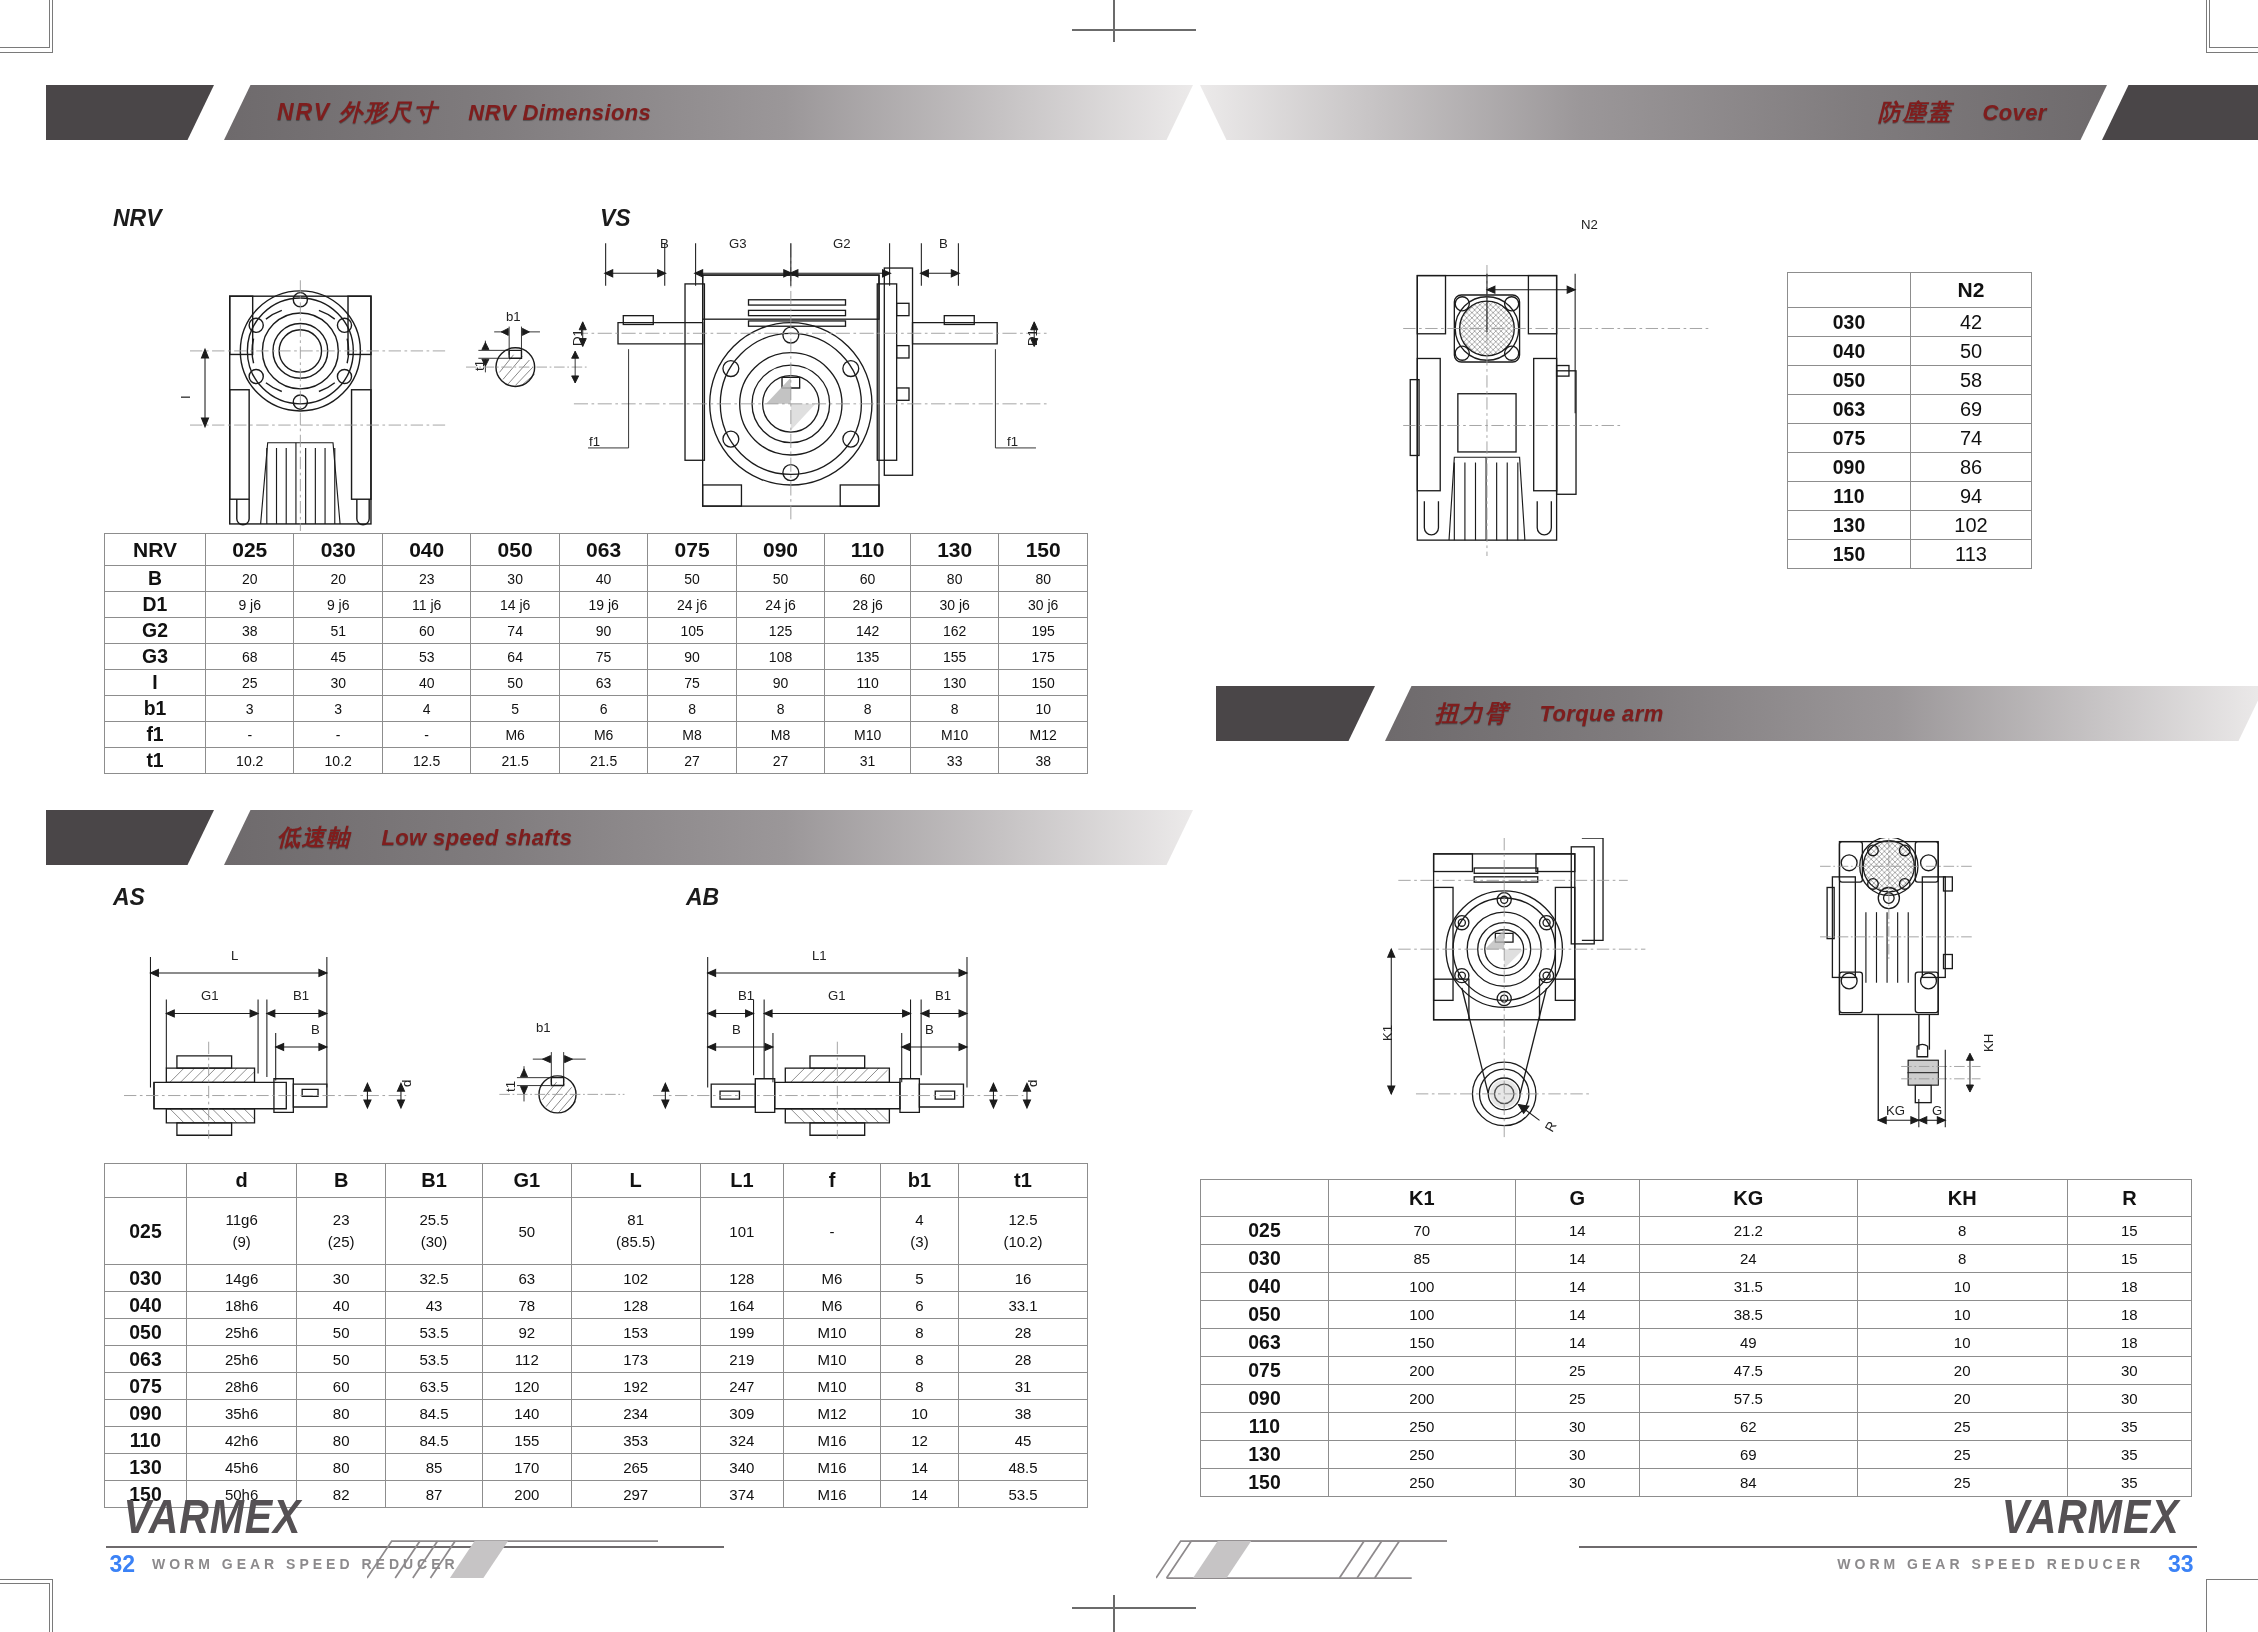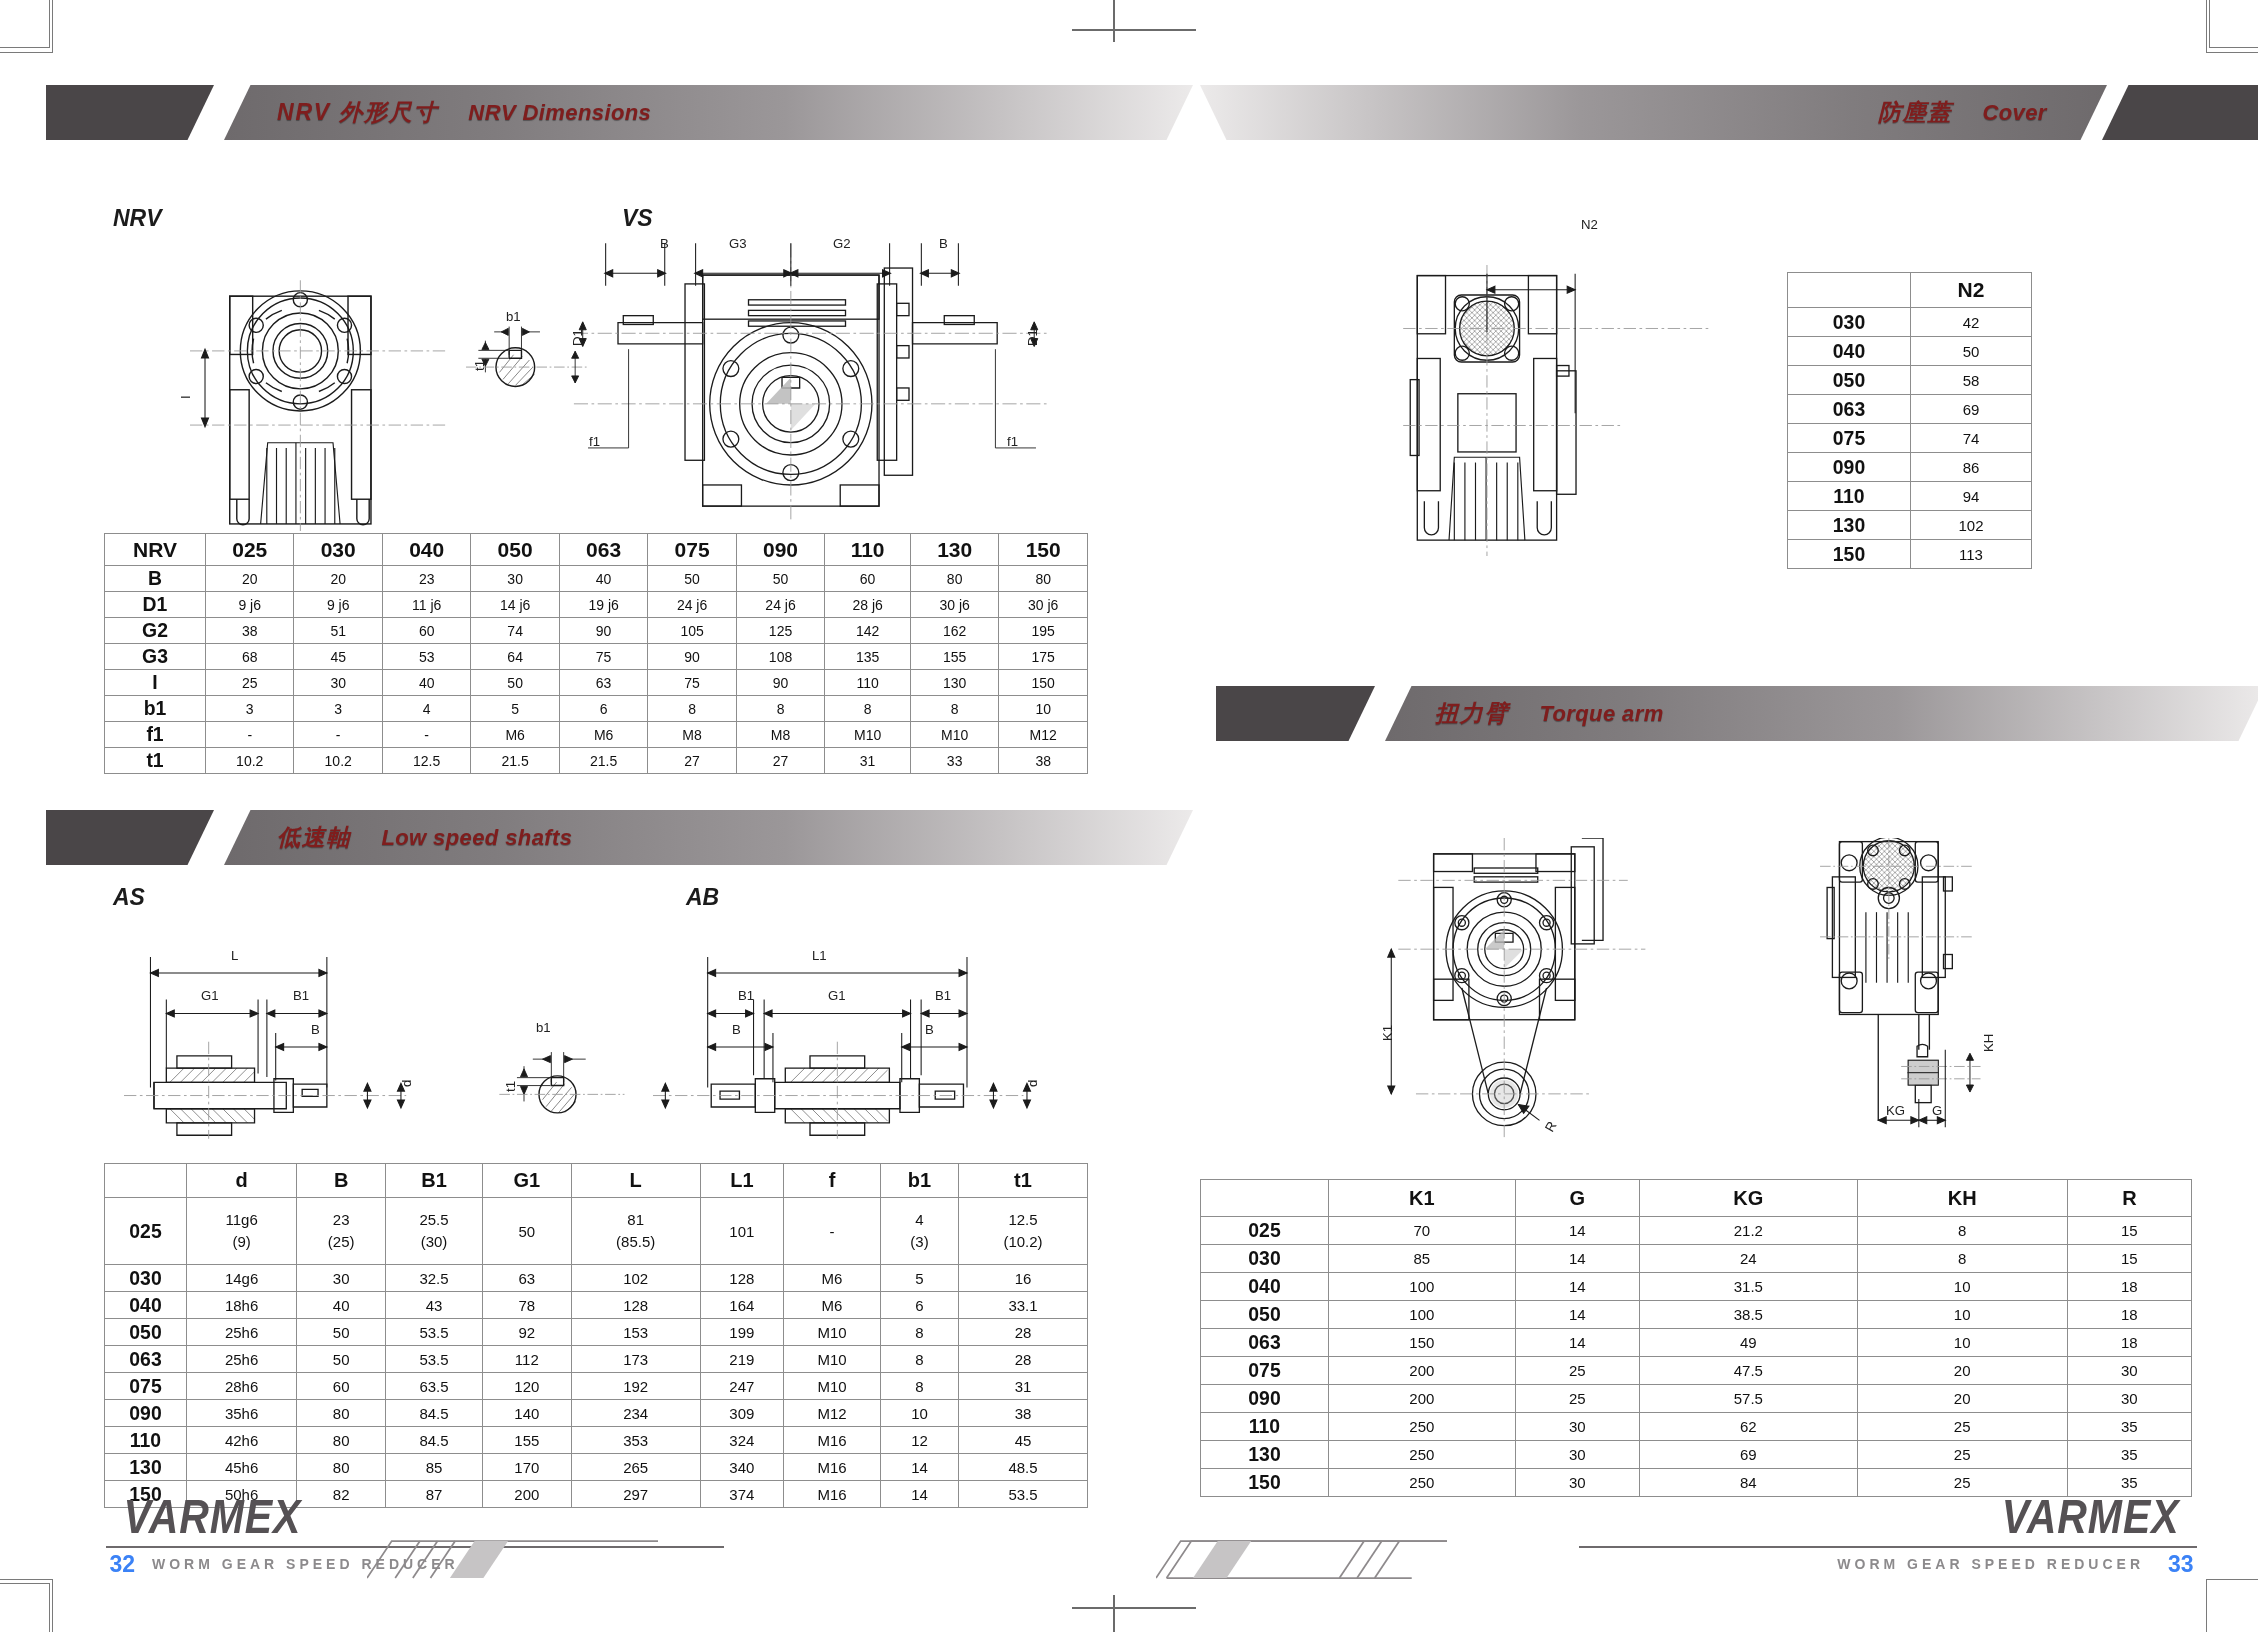--- a/index.html
+++ b/index.html
@@ -162,7 +162,7 @@
 </div>
 
 <div class="dwg-caption" style="left:113px;top:205px;">NRV</div>
-<div class="dwg-caption" style="left:600px;top:205px;margin-left:22px;">VS</div>
+<div class="dwg-caption" style="left:600px;top:205px;">VS</div>
 <div class="dwg-caption" style="left:113px;top:884px;">AS</div>
 <div class="dwg-caption" style="left:686px;top:884px;">AB</div>
 

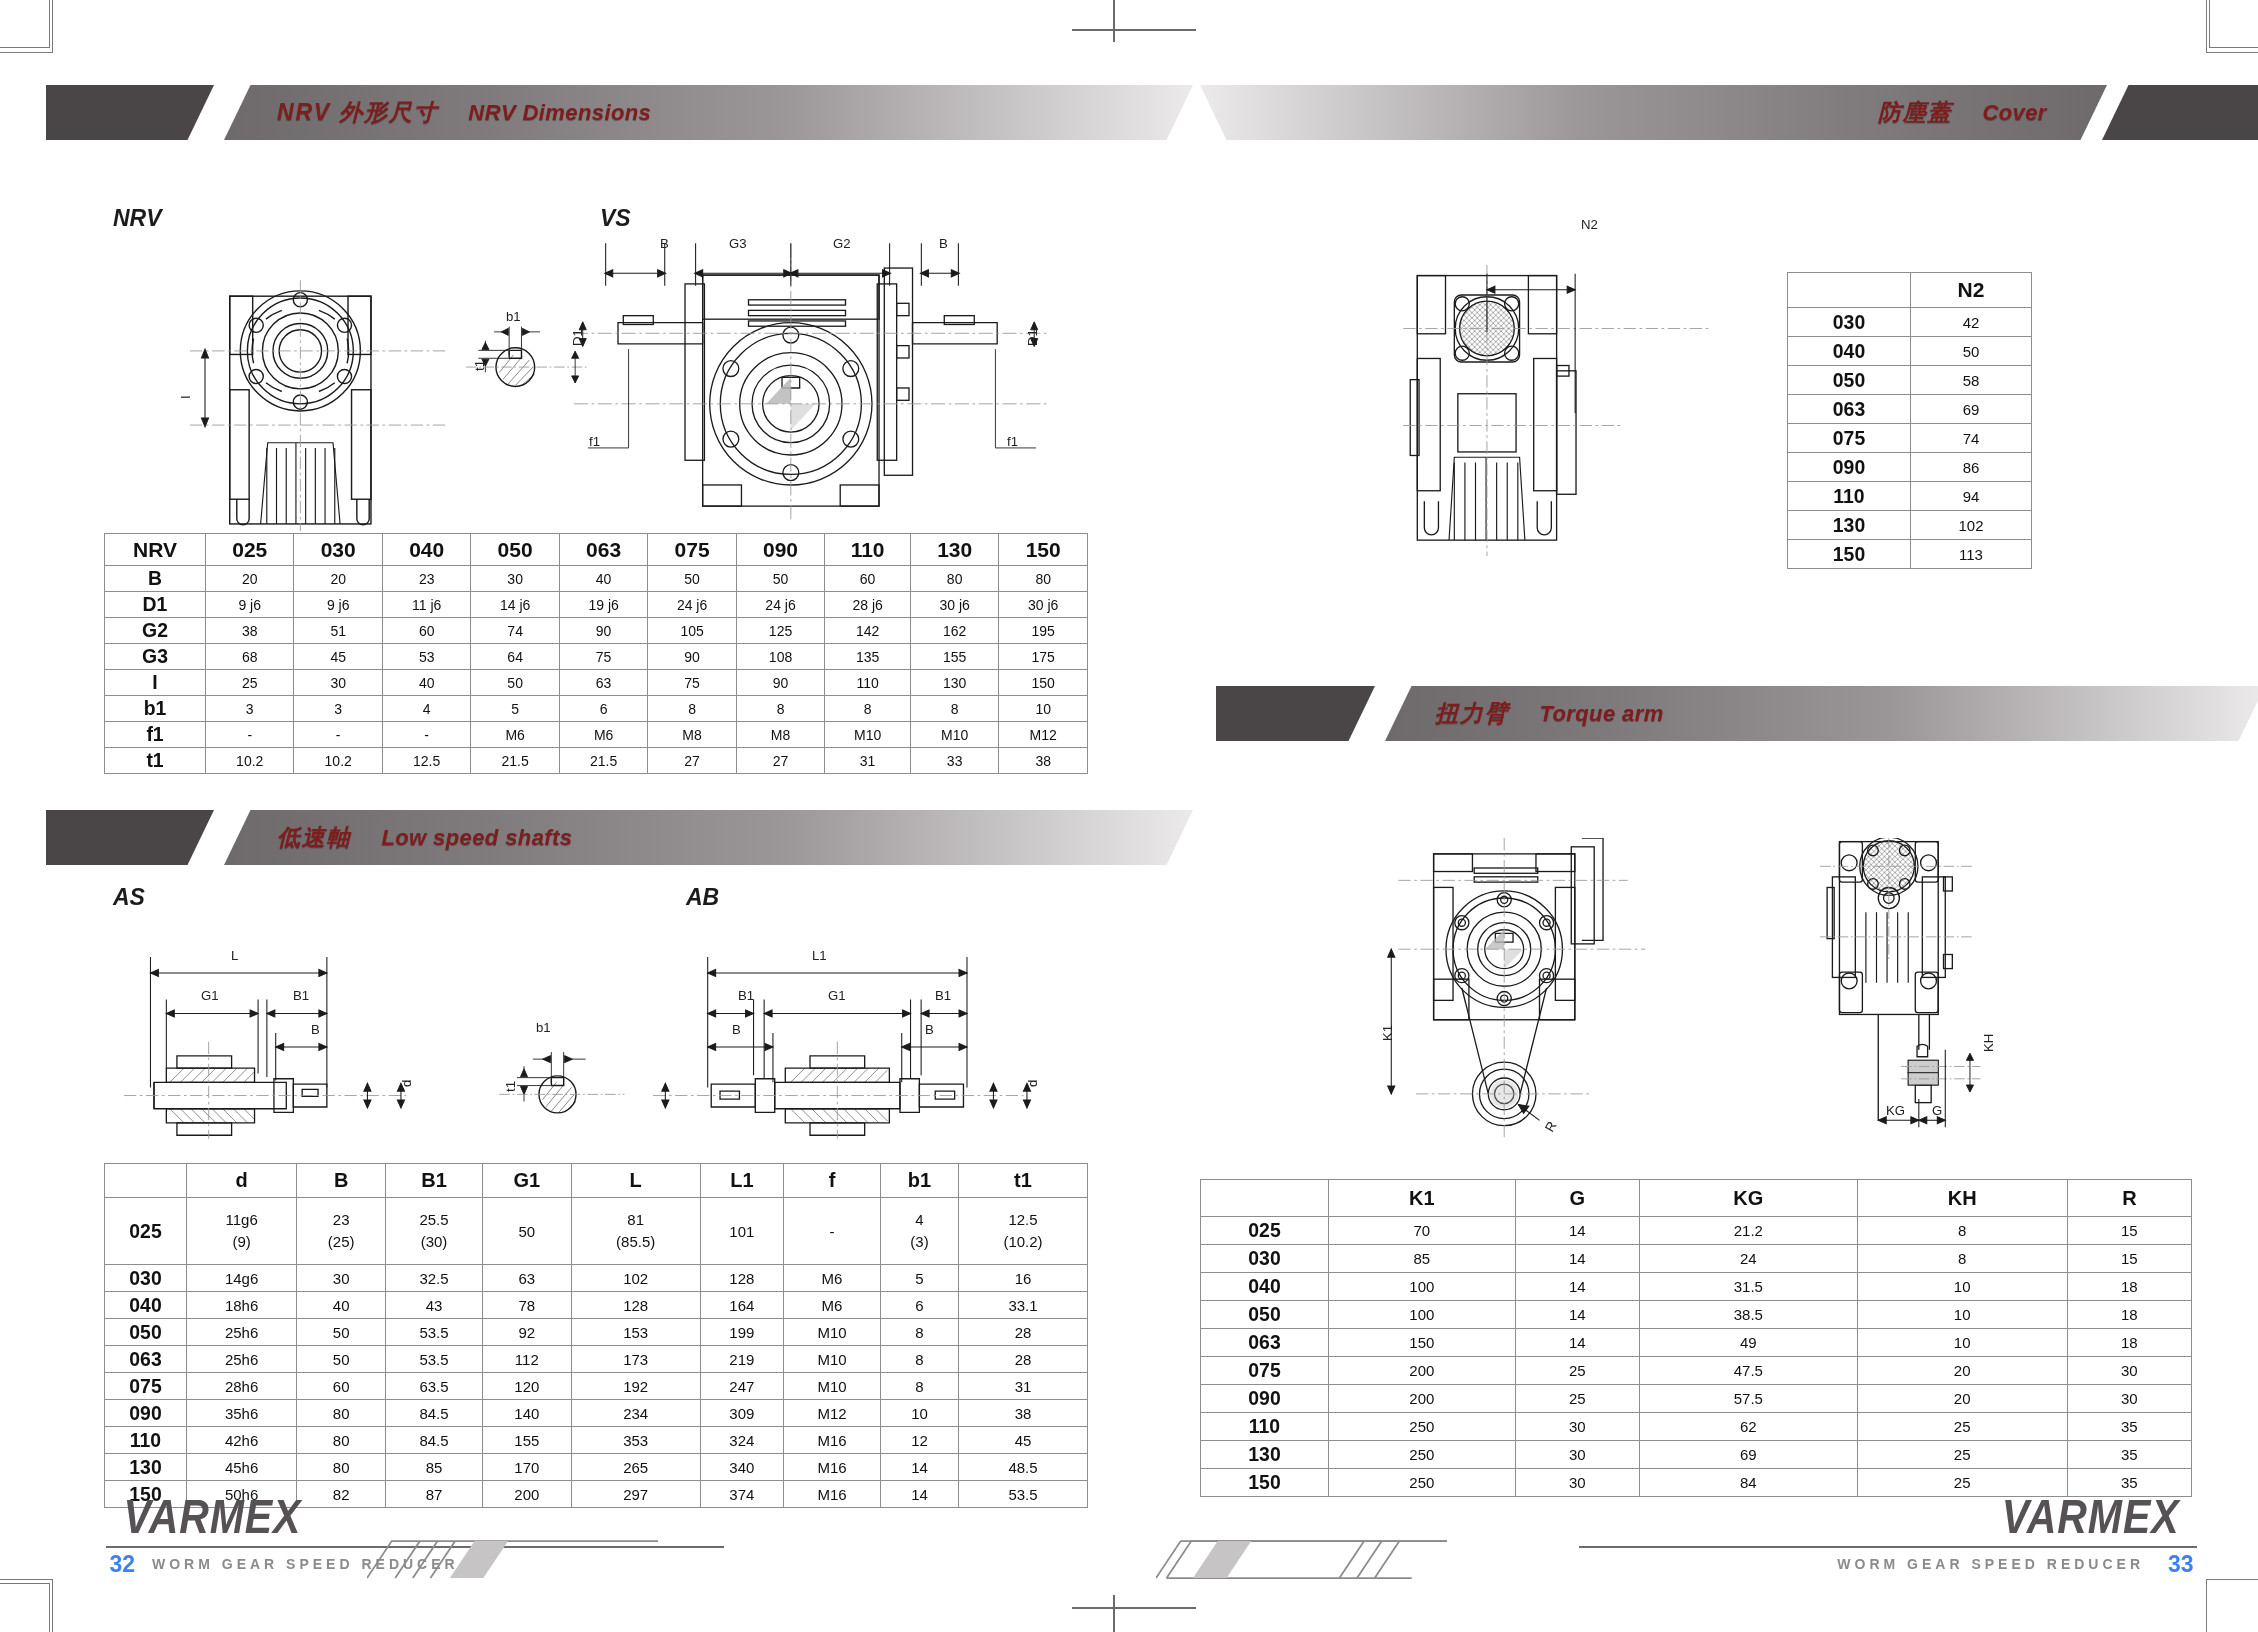--- a/index.html
+++ b/index.html
@@ -75,7 +75,7 @@
 
   
   #tbl-n2 { left:1787px; top:272px; width:245px; }
-  #tbl-n2 td { height:29px; font-size:15px; }
+  #tbl-n2 td { height:29px; font-size:20px; }
   #tbl-n2 tr:first-child td { height:35px; font-size:21px; font-weight:bold; }
   #tbl-n2 td.rowhdr { font-weight:bold; font-size:19.4px; width:123px; }
 

